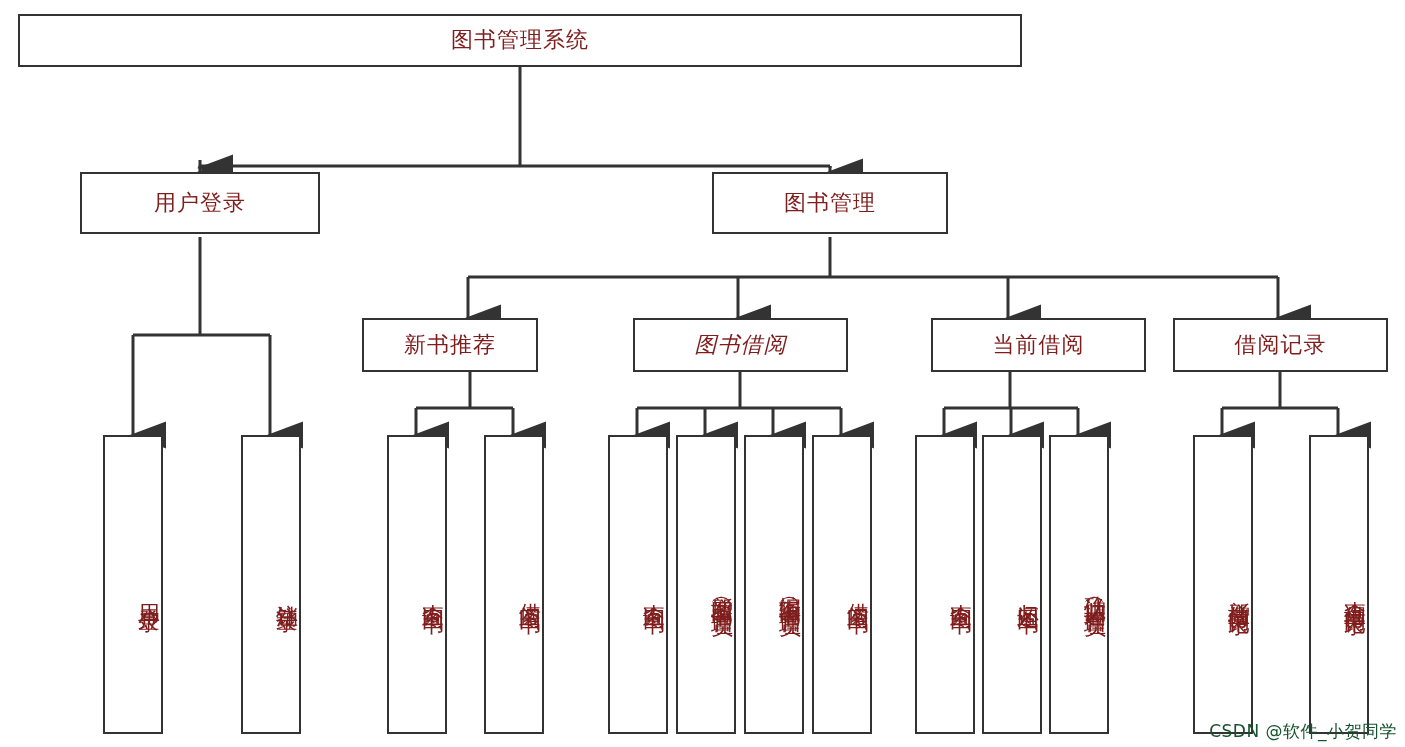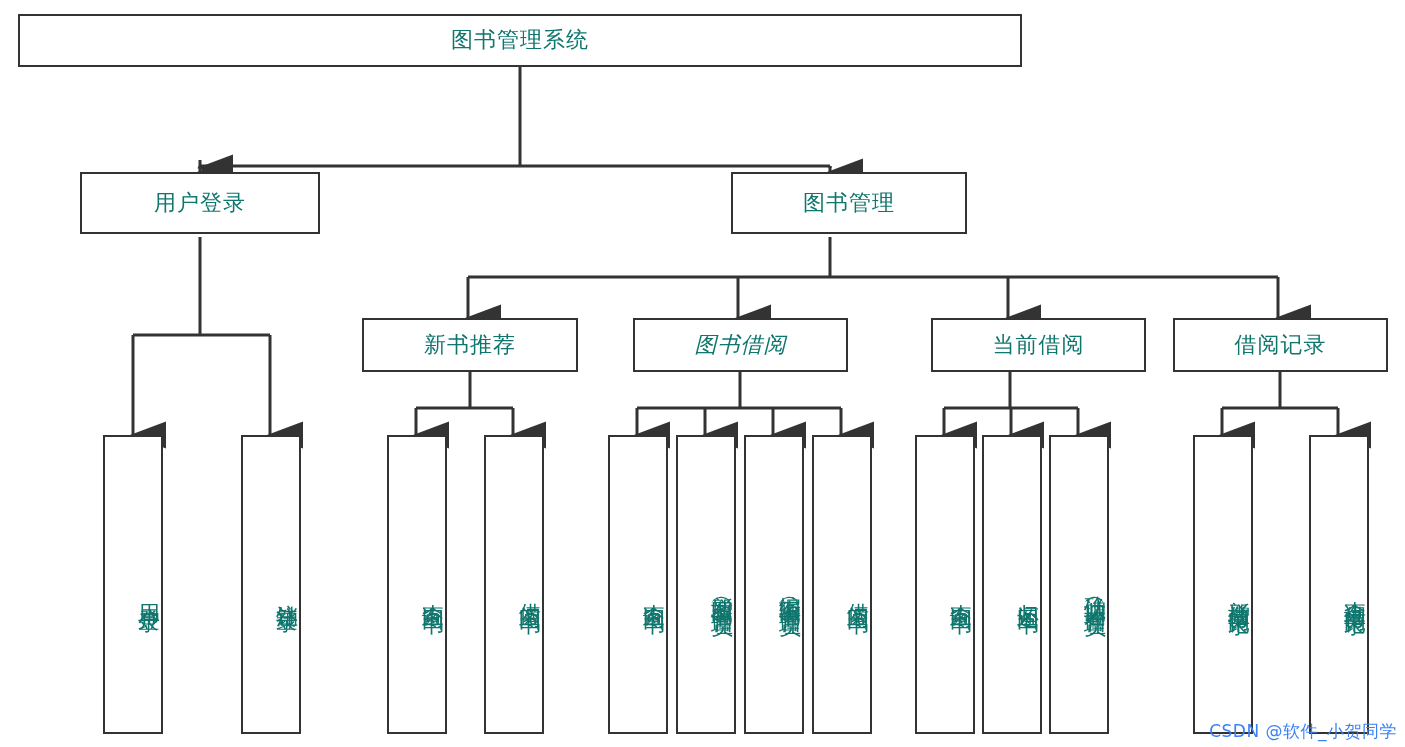--- a/index.html
+++ b/index.html
@@ -34,7 +34,7 @@
     display: flex;
     align-items: center;
     justify-content: center;
-    color: #0f766e;
+    color: #7f1d1d;
   }
   .node.horizontal {
     font-size: 22px;

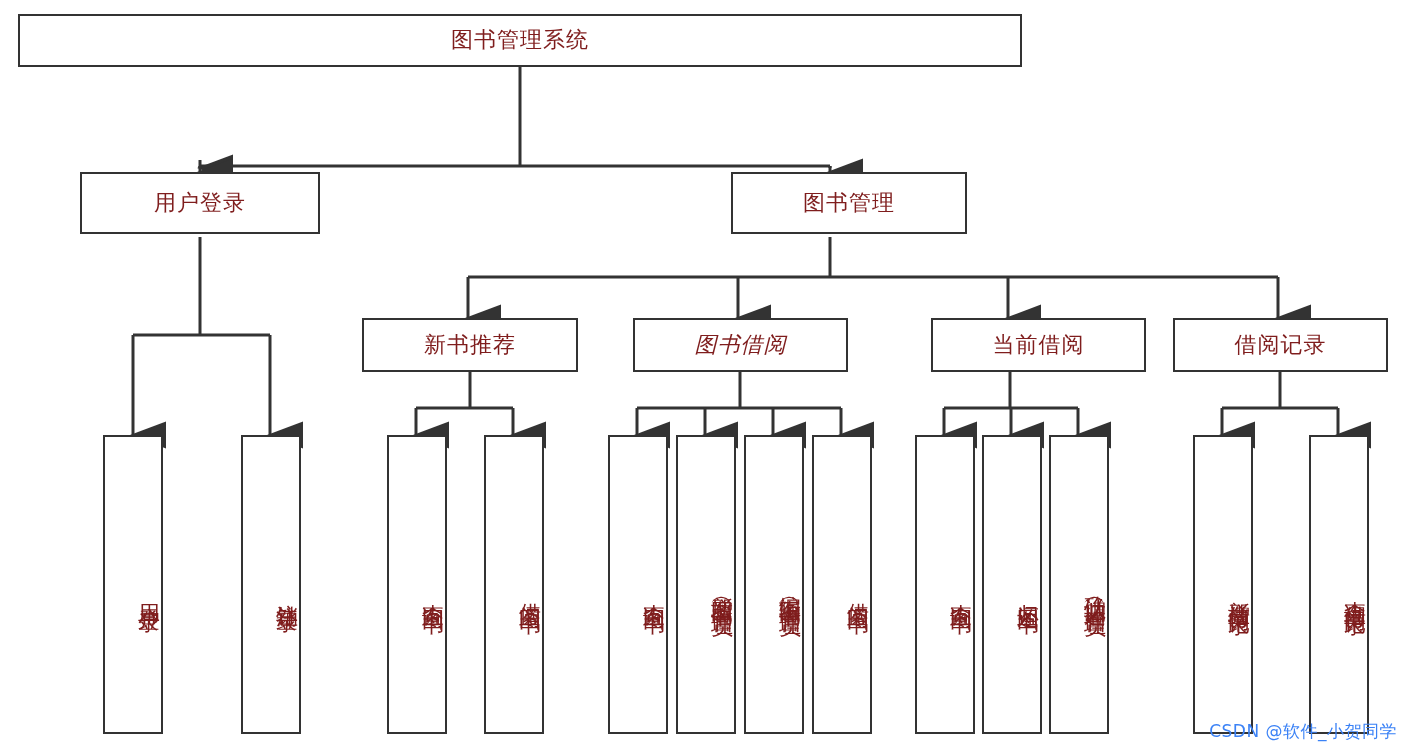--- a/index.html
+++ b/index.html
@@ -147,7 +147,7 @@
   <div class="node horizontal" style="left:80px; top:172px; width:240px; height:62px;">
     <span class="node-label">用户登录</span>
   </div>
-  <div class="node horizontal" style="left:712px; top:172px; width:236px; height:62px;margin-left:19px;">
+  <div class="node horizontal" style="left:712px; top:172px; width:236px; height:62px;">
     <span class="node-label">图书管理</span>
   </div>
 

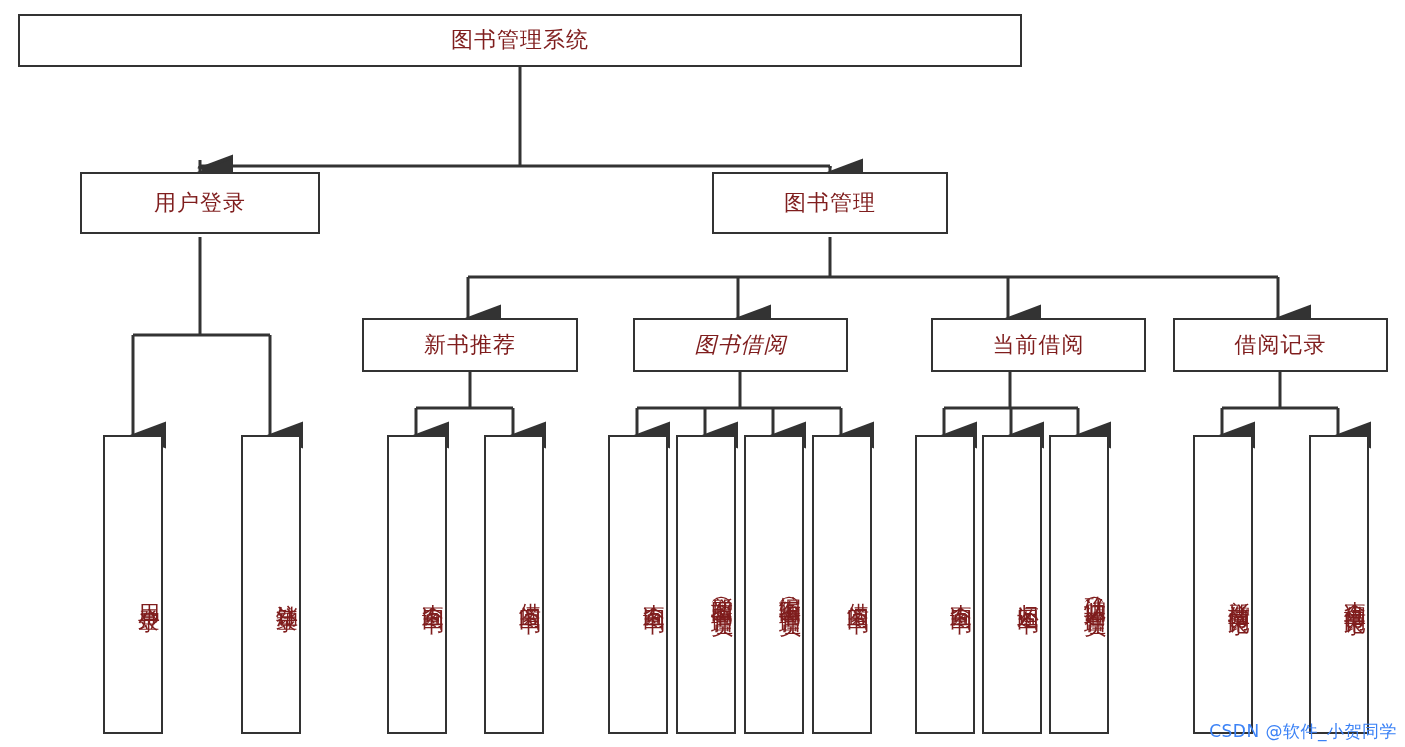--- a/index.html
+++ b/index.html
@@ -151,7 +151,7 @@
     <span class="node-label">图书管理</span>
   </div>
 
-  <div class="node horizontal" style="left:362px; top:318px; width:216px; height:54px;">
+  <div class="node horizontal" style="left:362px; top:318px; width:176px; height:54px;">
     <span class="node-label">新书推荐</span>
   </div>
   <div class="node horizontal" style="left:633px; top:318px; width:215px; height:54px;font-style:italic;">

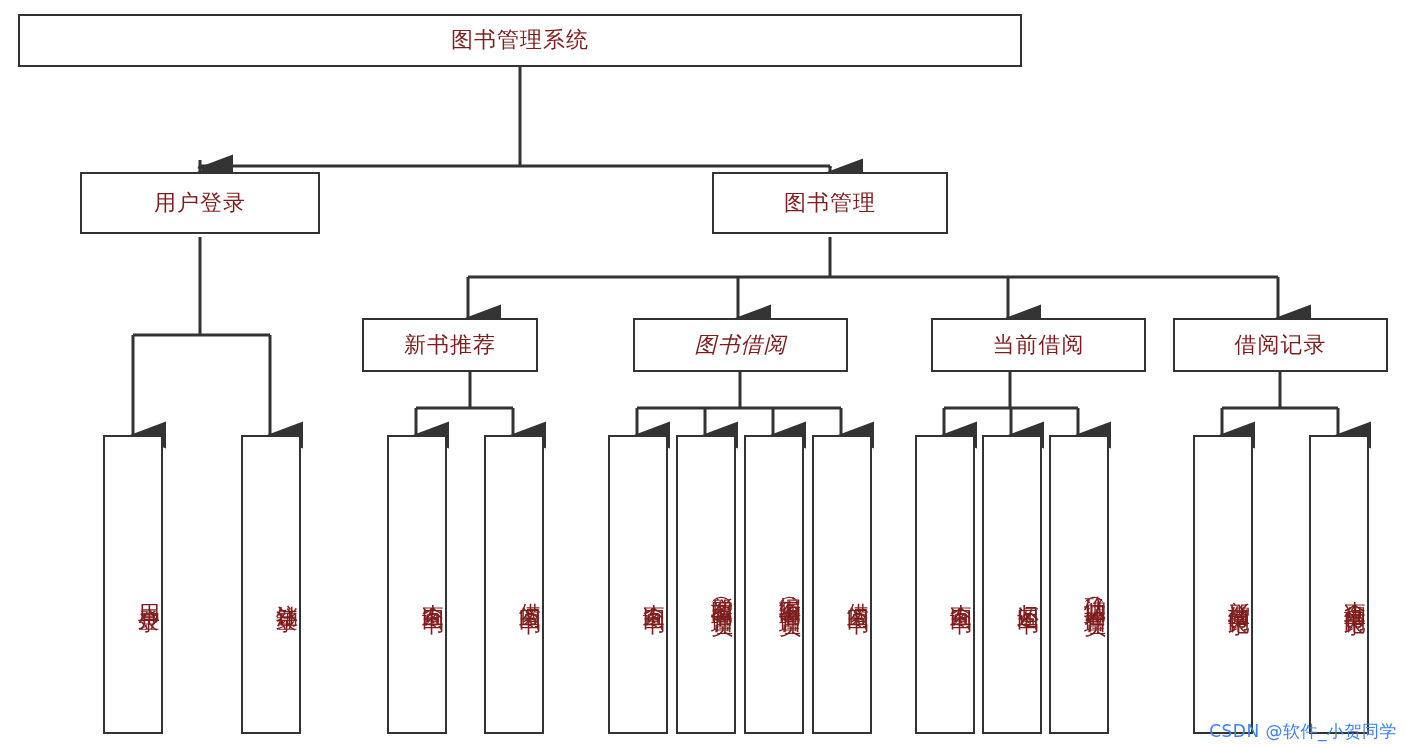--- a/index.html
+++ b/index.html
@@ -63,7 +63,7 @@
     right: 8px;
     bottom: 4px;
     font-size: 17px;
-    color: #3b82f6;
+    color: #14532d;
     letter-spacing: 0.5px;
     white-space: nowrap;
   }

